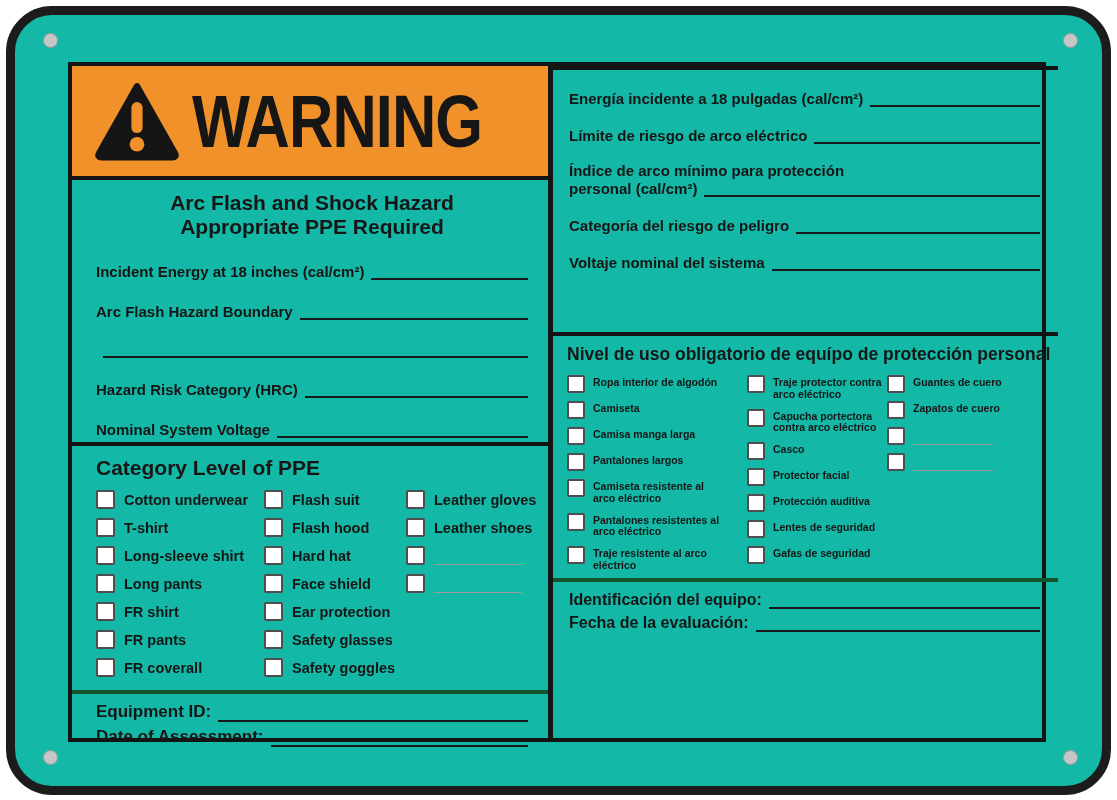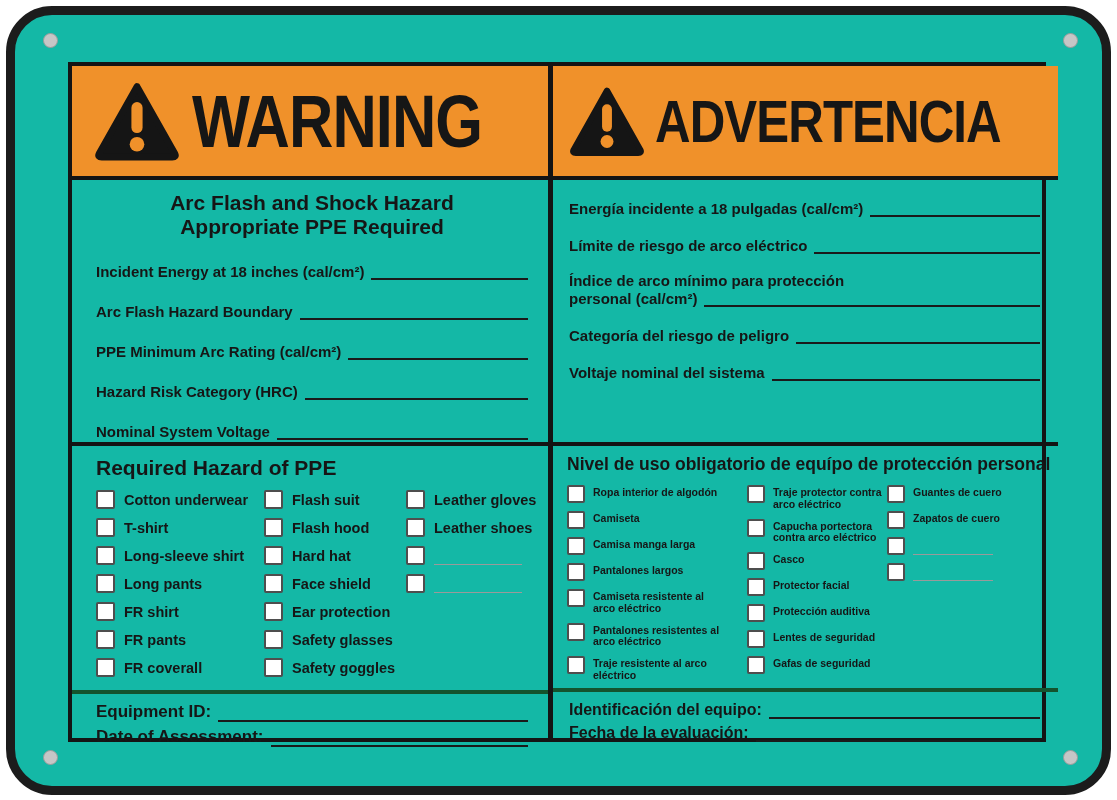--- a/index.html
+++ b/index.html
@@ -227,14 +227,6 @@
 
       <div class="col col-es">
 
-        <div class="band band-es" style="background:#F0912A">
-          <svg class="tri" width="76" height="72" viewBox="0 0 100 92">
-            <path d="M50 6 L94 84 Q96 88 91 88 L9 88 Q4 88 6 84 Z" fill="#151515" stroke="#151515" stroke-width="8" stroke-linejoin="round"></path>
-            <rect x="43.5" y="24" width="13" height="36" rx="6.5" fill="#F0912A"></rect>
-            <circle cx="50" cy="73" r="8.5" fill="#F0912A"></circle>
-          </svg>
-          <span class="band-word">ADVERTENCIA</span>
-        </div>
 
         <div class="fields fields-es">
           <div class="frow">

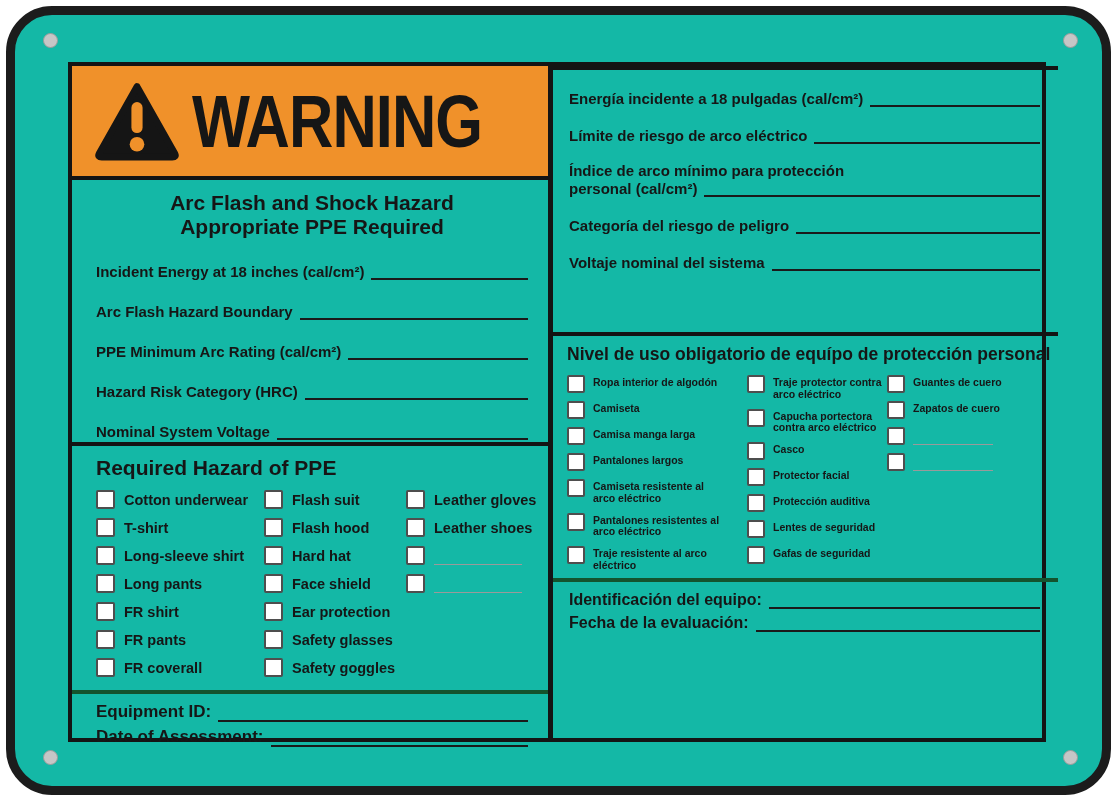--- a/index.html
+++ b/index.html
@@ -114,7 +114,6 @@
             <span class="fline"></span>
           </div>
           <div class="frow">
-            <span>PPE Minimum Arc Rating (cal/cm²)</span>
             <span class="fline"></span>
           </div>
           <div class="frow">

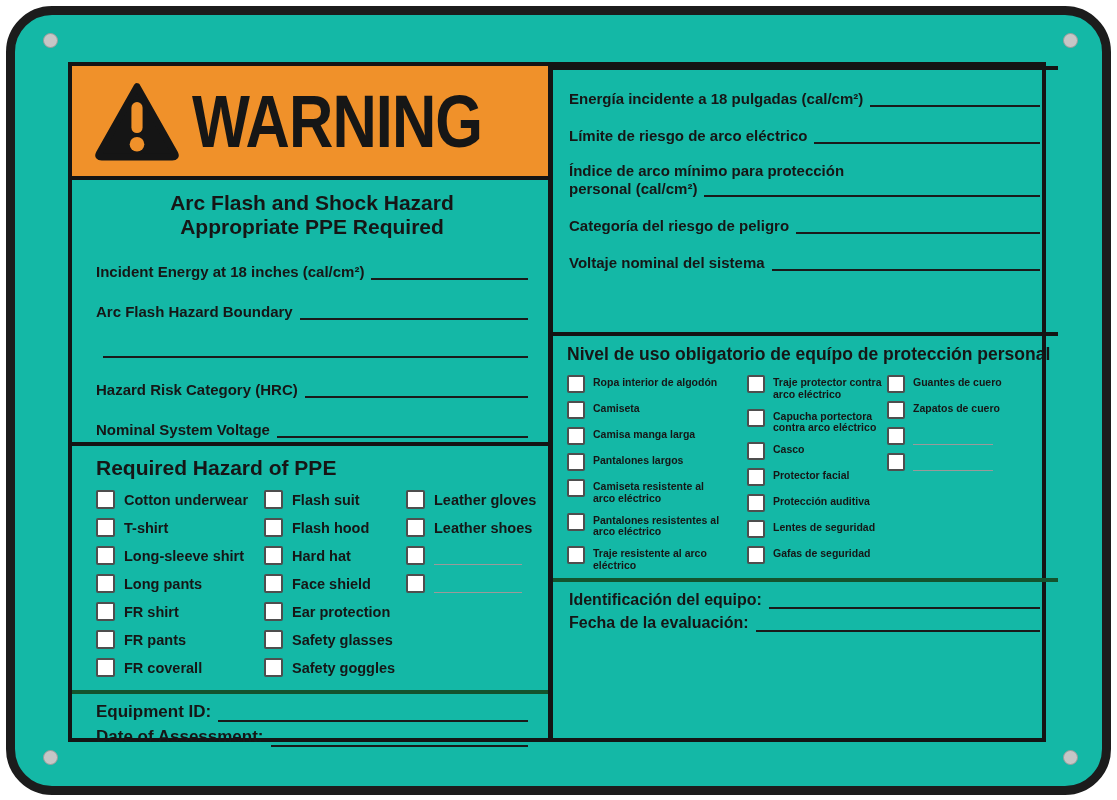--- a/index.html
+++ b/index.html
@@ -127,7 +127,7 @@
         </div>
 
         <div class="ppe ppe-en">
-          <div class="ppe-title">Required Hazard of PPE</div>
+          <div class="ppe-title">Category Level of PPE</div>
           <div class="ppe-cols">
             <div class="c1">
               <div class="ck-item">

